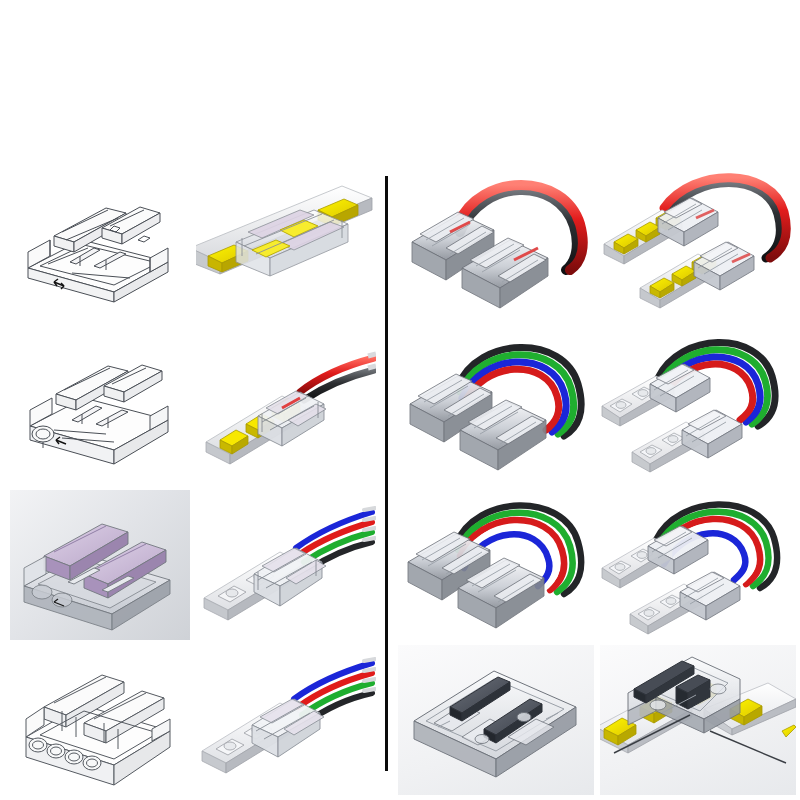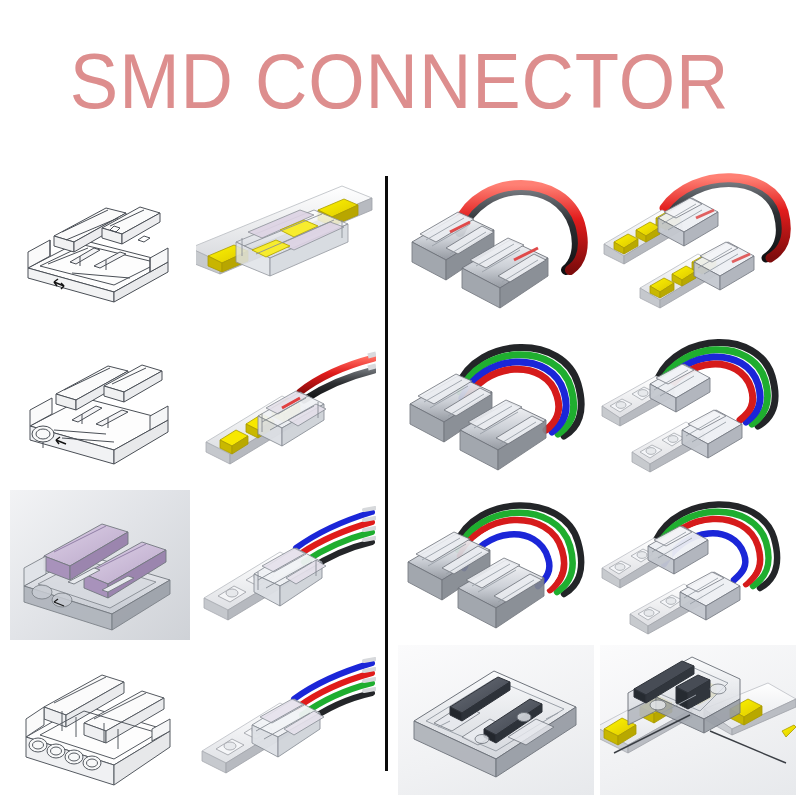--- a/index.html
+++ b/index.html
@@ -57,9 +57,6 @@
 
 <div id="page">
 
-  <div class="title-bar">
-    <div class="title-text">SMD CONNECTOR</div>
-  </div>
 
   <div class="grid">
 

